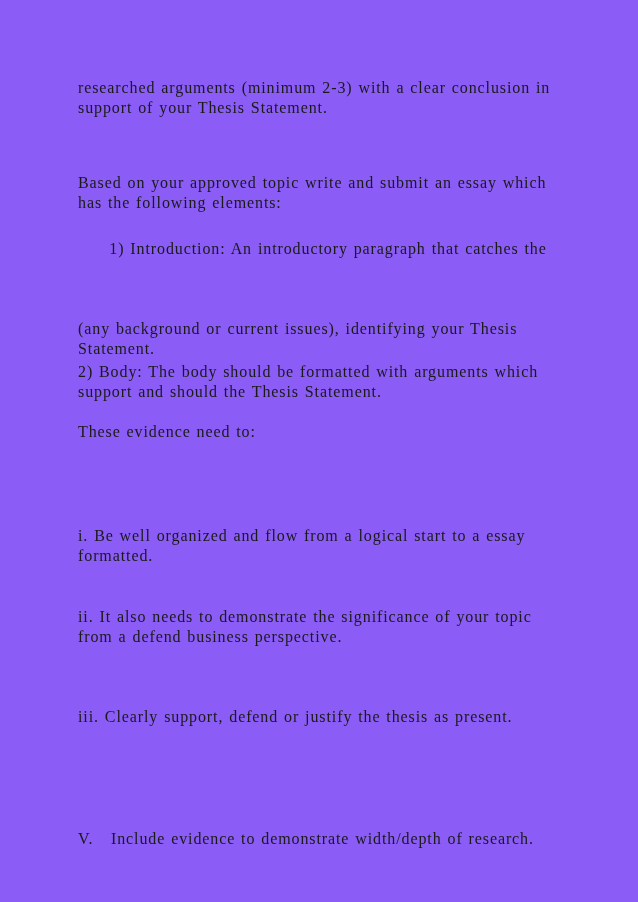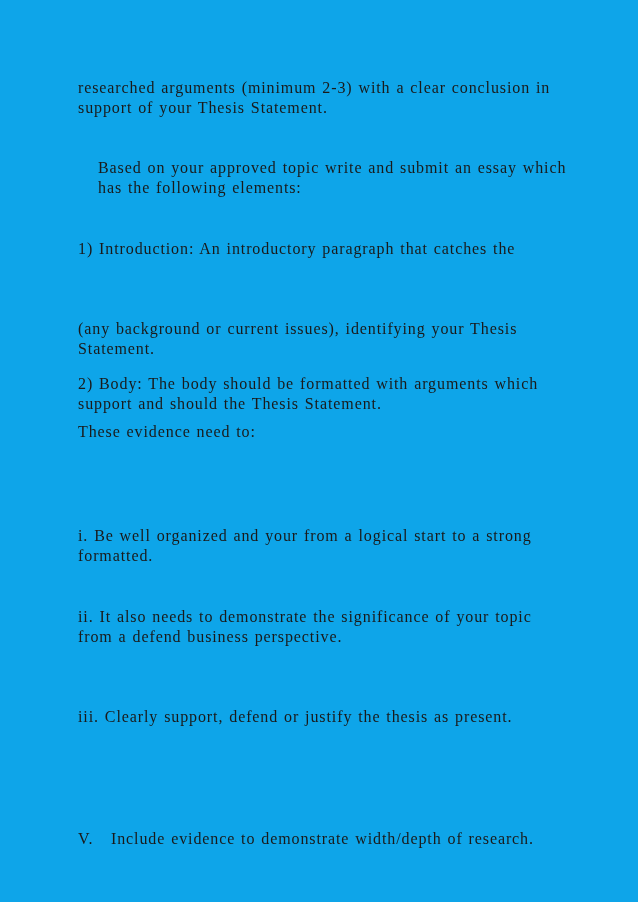--- a/index.html
+++ b/index.html
@@ -20,7 +20,7 @@
       left: 0; top: 0;
       width: 638px;
       height: 902px;
-      background: #0ea5e9;
+      background: #8b5cf6;
       font-family: Liberation Serif, serif;
     }
     .para {

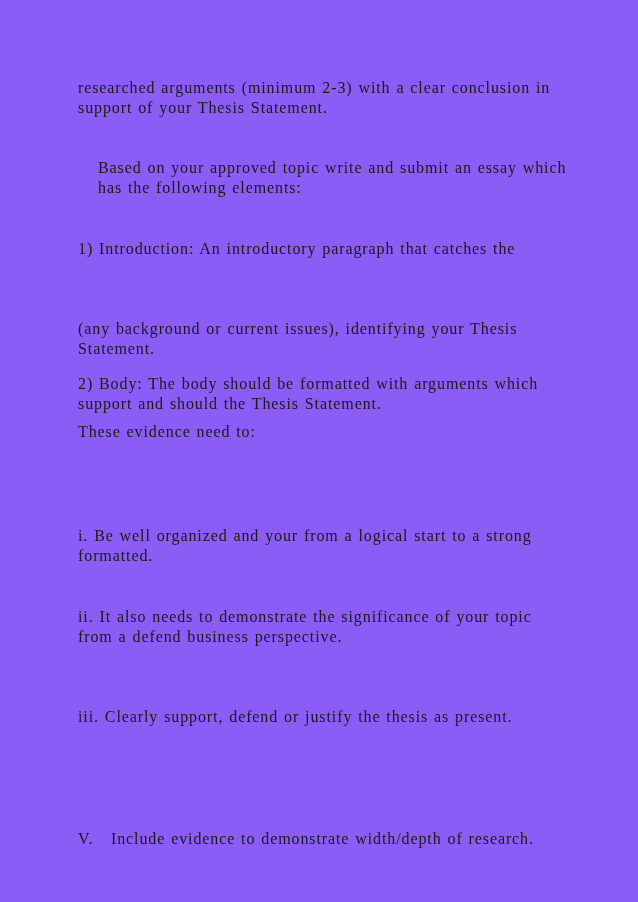--- a/index.html
+++ b/index.html
@@ -48,7 +48,7 @@
     <span class="line">support of your Thesis Statement.</span>
   </div>
 
-  <div class="para" style="top:158px;margin-left:20px;">
+  <div class="para" style="top:173px;">
     <span class="line">Based on your approved topic write and submit an essay which</span>
     <span class="line">has the following elements:</span>
   </div>

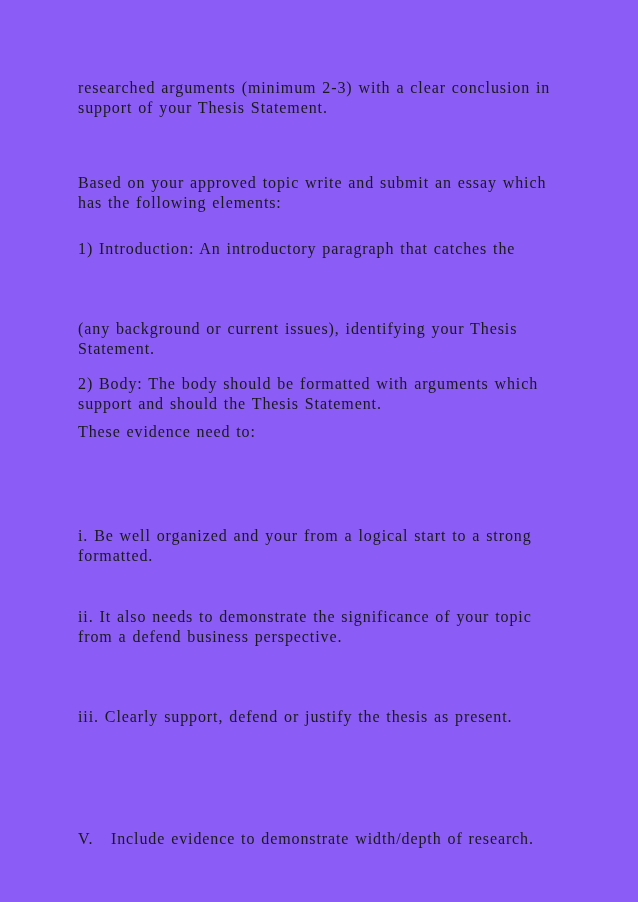--- a/index.html
+++ b/index.html
@@ -53,7 +53,7 @@
     <span class="line">has the following elements:</span>
   </div>
 
-  <div class="para" style="top:239px;">
+  <div class="para" style="top:239px;text-align:center;">
     <span class="line">1) Introduction: An introductory paragraph that catches the</span>
   </div>
 

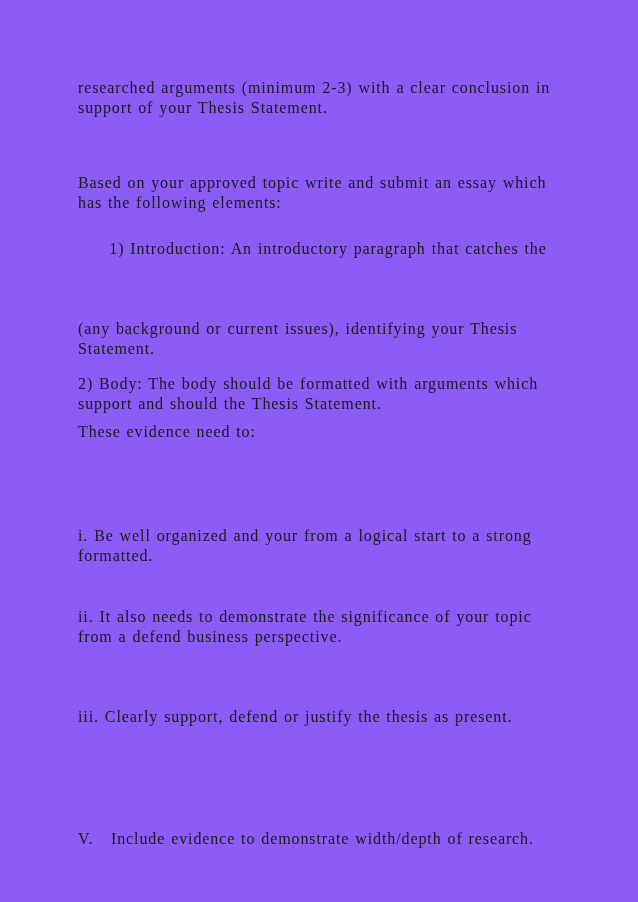--- a/index.html
+++ b/index.html
@@ -62,7 +62,7 @@
     <span class="line">Statement.</span>
   </div>
 
-  <div class="para" style="top:362px;margin-top:12px;">
+  <div class="para" style="top:362px;">
     <span class="line">2) Body: The body should be formatted with arguments which</span>
     <span class="line">support and should the Thesis Statement.</span>
   </div>

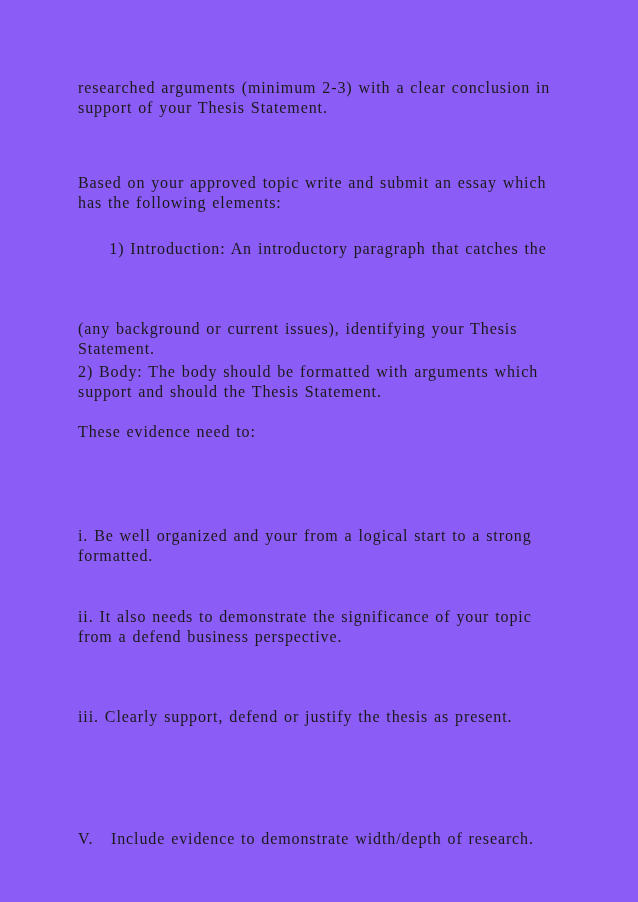--- a/index.html
+++ b/index.html
@@ -72,7 +72,7 @@
   </div>
 
   <div class="para" style="top:526px;">
-    <span class="line">i. Be well organized and your from a logical start to a strong</span>
+    <span class="line">i. Be well organized and flow from a logical start to a essay</span>
     <span class="line">formatted.</span>
   </div>
 

